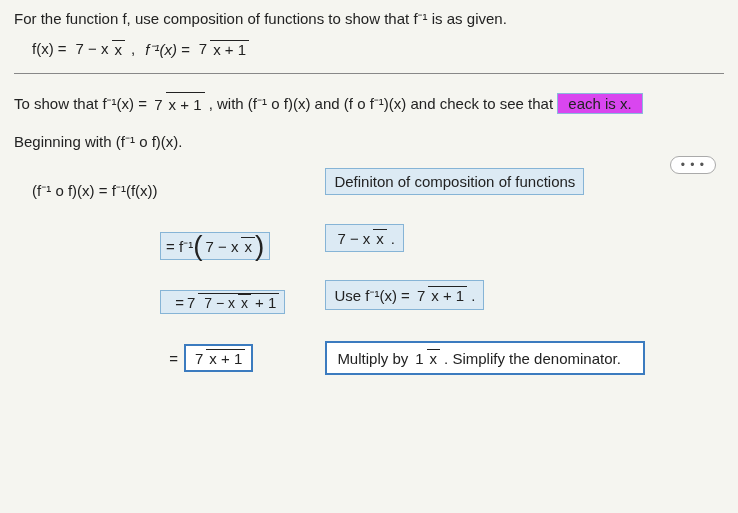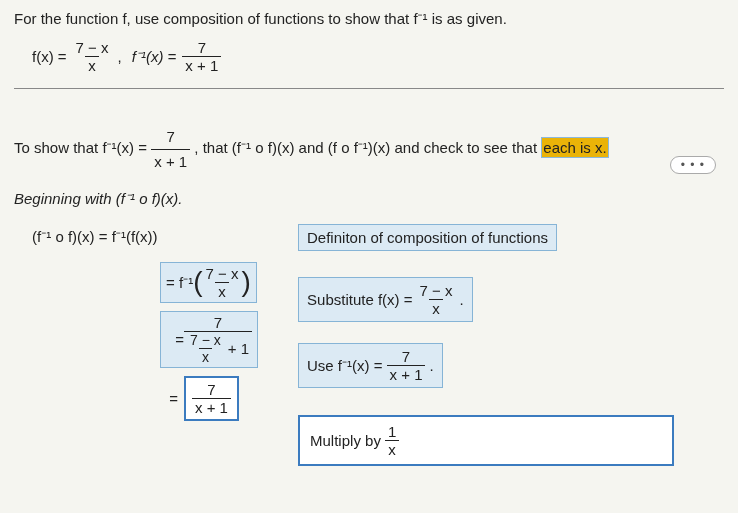--- a/index.html
+++ b/index.html
@@ -15,7 +15,7 @@
     }
     .prompt { margin-bottom: 4px; line-height: 1.5; }
     .eqrow { display: flex; align-items: center; gap: 6px; margin: 8px 0 14px 18px; }
-    .frac { display: inline-flex; flex-direction: column; align-items: center; vertical-align: middle; }
+    .frac { display: inline-flex; flex-direction: row; align-items: center; vertical-align: middle; }
     .frac .num { padding: 0 3px; }
     .frac .den { border-top: 1px solid #222; padding: 0 3px; }
     hr.divider { border: none; border-top: 1px solid #888; margin: 8px 0 14px 0; }

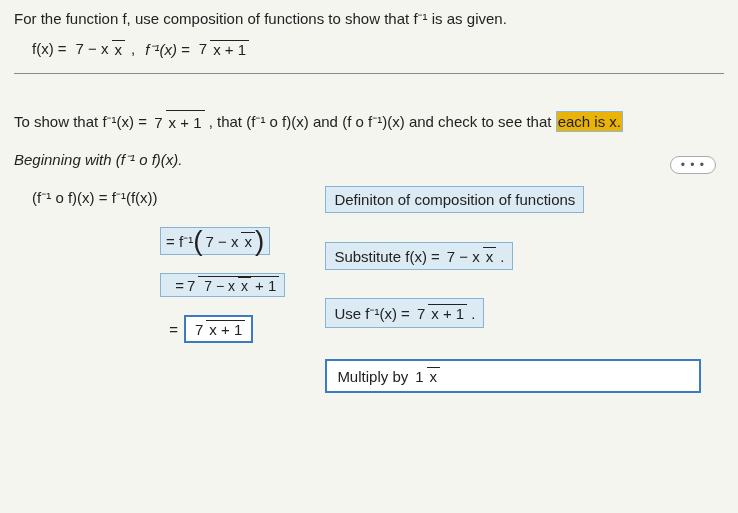--- a/index.html
+++ b/index.html
@@ -31,7 +31,7 @@
       letter-spacing: 1px;
       color: #555;
     }
-    .instruction { margin: 36px 0 14px 0; line-height: 1.6; }
+    .instruction { margin: 18px 0 14px 0; line-height: 1.6; }
     .hl { background: #eab308; border: 1px solid #8bb8dc; padding: 1px 1px; }
     .sub-head { margin: 12px 0 10px 0; font-style: italic; }
     .work { display: flex; gap: 40px; margin-left: 18px; }

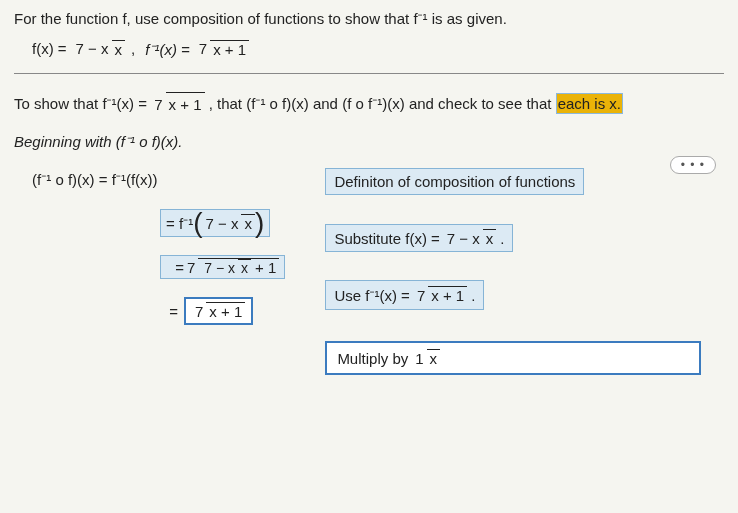--- a/index.html
+++ b/index.html
@@ -77,7 +77,7 @@
     <span class="num">7</span>
     <span class="den">x + 1</span>
   </span>
-  <span>, that</span>
+  <span>, with</span>
   <span>(f⁻¹ o f)(x)</span>
   <span>and</span>
   <span>(f o f⁻¹)(x)</span>

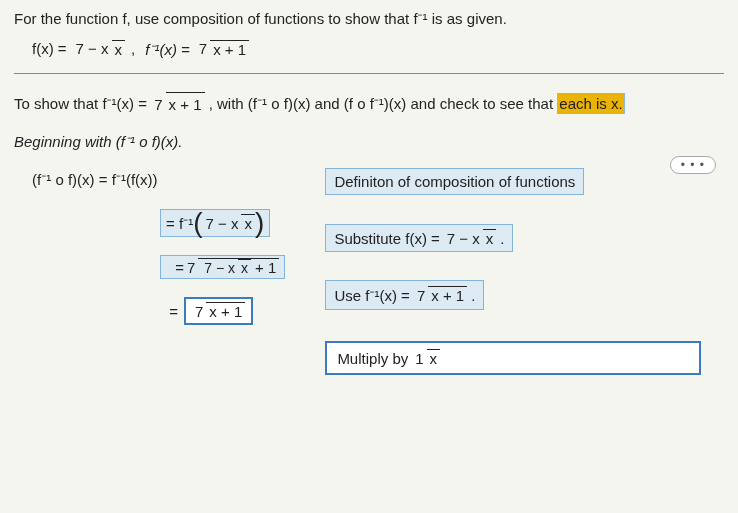--- a/index.html
+++ b/index.html
@@ -32,7 +32,7 @@
       color: #555;
     }
     .instruction { margin: 18px 0 14px 0; line-height: 1.6; }
-    .hl { background: #eab308; border: 1px solid #8bb8dc; padding: 1px 1px; }
+    .hl { background: #d946ef; border: 1px solid #8bb8dc; padding: 1px 10px; }
     .sub-head { margin: 12px 0 10px 0; font-style: italic; }
     .work { display: flex; gap: 40px; margin-left: 18px; }
     .left-col { display: flex; flex-direction: column; gap: 8px; }

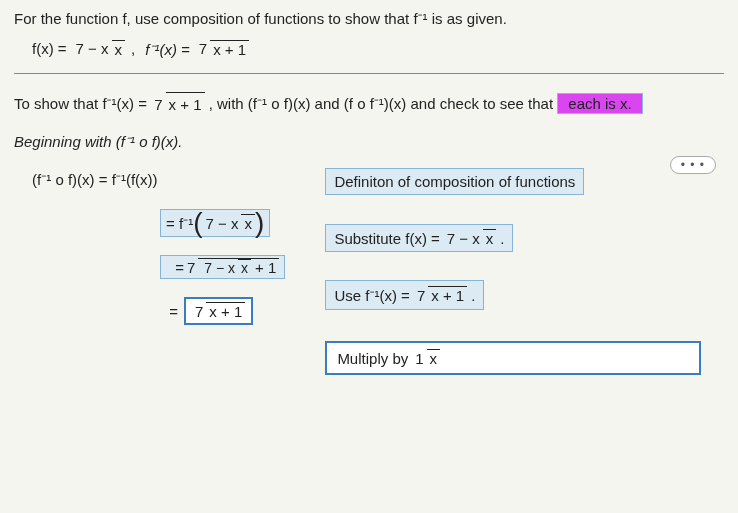--- a/index.html
+++ b/index.html
@@ -33,7 +33,7 @@
     }
     .instruction { margin: 18px 0 14px 0; line-height: 1.6; }
     .hl { background: #d946ef; border: 1px solid #8bb8dc; padding: 1px 10px; }
-    .sub-head { margin: 12px 0 10px 0; font-style: italic; }
+    .sub-head { margin: 12px 0 10px 0; }
     .work { display: flex; gap: 40px; margin-left: 18px; }
     .left-col { display: flex; flex-direction: column; gap: 8px; }
     .right-col { display: flex; flex-direction: column; gap: 21px; margin-top: 2px; }

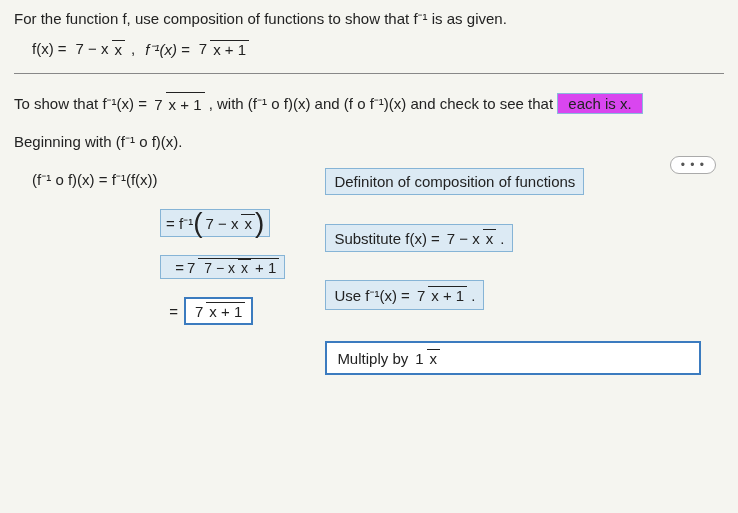--- a/index.html
+++ b/index.html
@@ -35,7 +35,7 @@
     .hl { background: #d946ef; border: 1px solid #8bb8dc; padding: 1px 10px; }
     .sub-head { margin: 12px 0 10px 0; }
     .work { display: flex; gap: 40px; margin-left: 18px; }
-    .left-col { display: flex; flex-direction: column; gap: 8px; }
+    .left-col { display: flex; flex-direction: column; gap: 20px; justify-content: flex-end; }
     .right-col { display: flex; flex-direction: column; gap: 21px; margin-top: 2px; }
     .line { display: flex; align-items: center; gap: 6px; min-height: 36px; }
     .eq { width: 18px; text-align: right; }

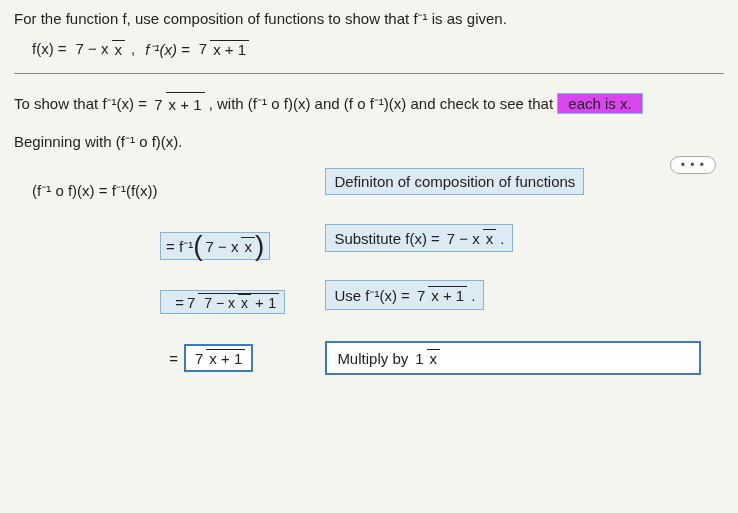--- a/index.html
+++ b/index.html
@@ -145,7 +145,6 @@
 
     <div class="line">
       <span class="reason">
-        <span>Substitute f(x) =</span>
         <span class="frac">
           <span class="num">7 − x</span>
           <span class="den">x</span>

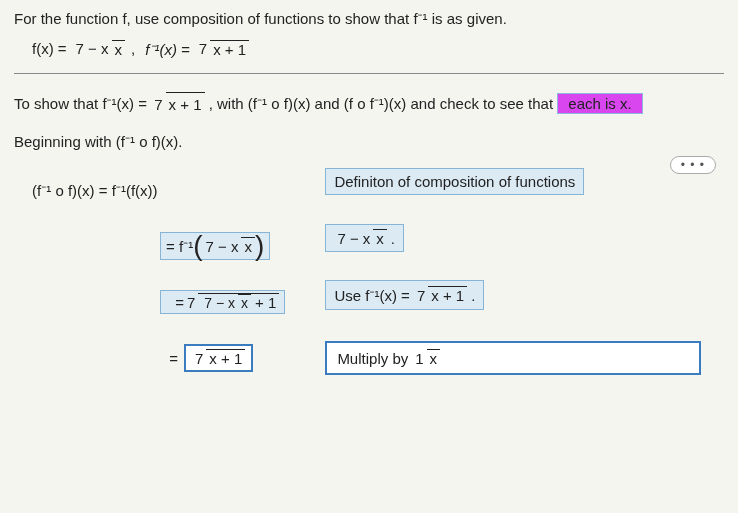--- a/index.html
+++ b/index.html
@@ -42,7 +42,7 @@
     .boxed { background: #dceaf4; border: 1px solid #86b4d6; padding: 2px 5px; display: inline-flex; align-items: center; }
     .answer-box { background: #fff; border: 2px solid #3b7bbf; padding: 3px 6px; display: inline-flex; align-items: center; }
     .reason { background: #dceaf4; border: 1px solid #86b4d6; padding: 4px 8px; display: inline-flex; align-items: center; gap: 4px; }
-    .reason-final { background: #fff; border: 2px solid #3b7bbf; padding: 6px 10px; display: inline-flex; align-items: center; gap: 4px; width: 376px; }
+    .reason-final { background: #fff; border: 2px solid #3b7bbf; padding: 6px 10px; display: inline-flex; align-items: center; gap: 4px; width: 320px; }
     .paren-big { font-size: 28px; line-height: 0.8; font-weight: 100; }
     .nested-frac .frac .den .frac .num,
     .nested-frac .frac .den .frac .den { font-size: 14px; }

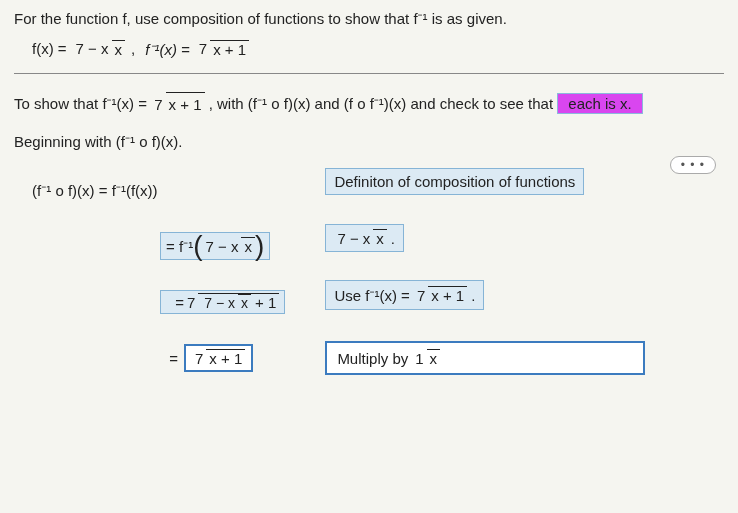--- a/index.html
+++ b/index.html
@@ -171,6 +171,7 @@
           <span class="num">1</span>
           <span class="den">x</span>
         </span>
+        <span>. Simplify the denominator.</span>
       </span>
     </div>
 

